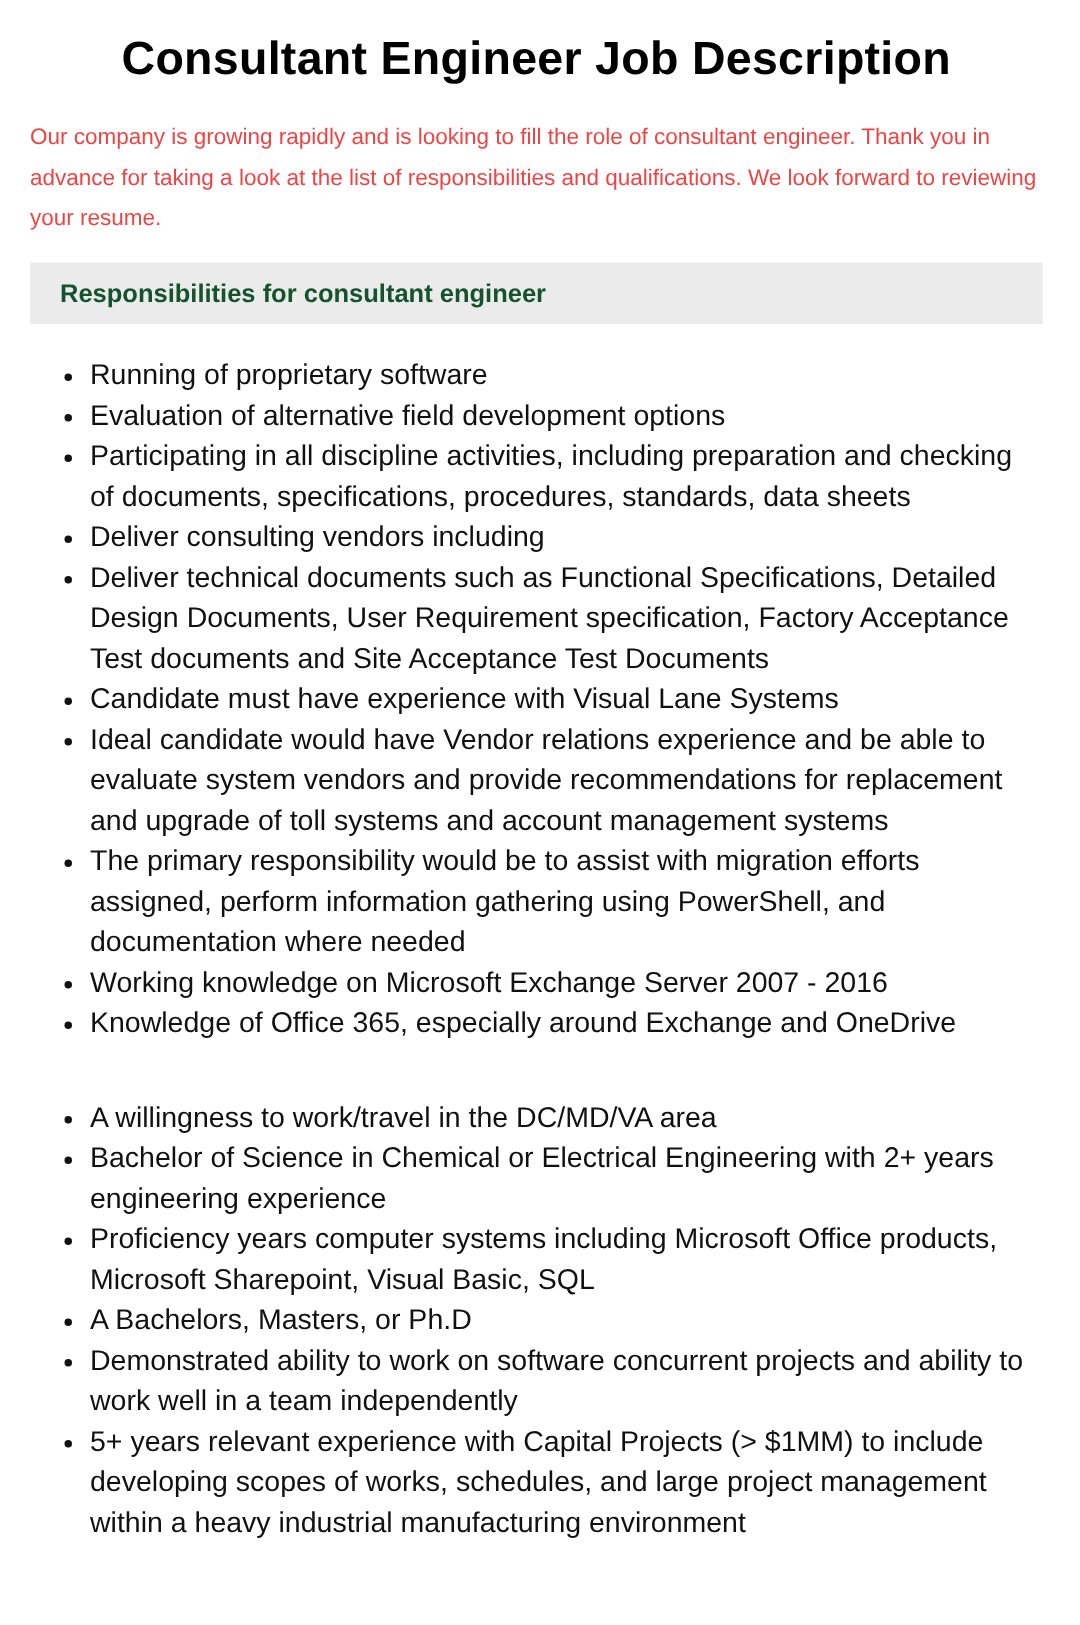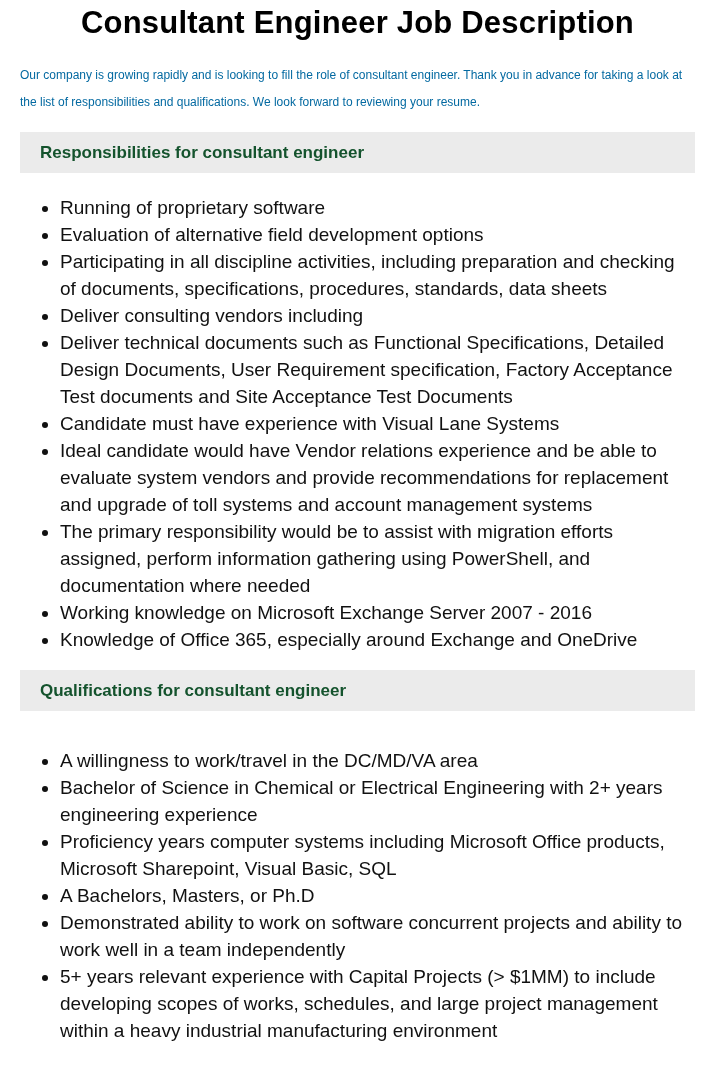--- a/index.html
+++ b/index.html
@@ -5,7 +5,7 @@
   html, body { margin: 0; padding: 0; background: #ffffff; }
   body { width: 720px; height: 1083px; overflow: hidden; font-family: "Liberation Sans", sans-serif; color: #111; }
   .page { padding: 0 25px 0 20px; }
-  h1 { margin: 0; padding-top: 3px; height: 42px; font-size: 31px; font-weight: bold; text-align: center; line-height: 40px; color: #000; letter-spacing: 0.2px; }
+  h1 { margin: 0; padding-top: 19px; height: 42px; font-size: 31px; font-weight: bold; text-align: center; line-height: 40px; color: #000; letter-spacing: 0.2px; }
   .intro { margin: 17px 0 0 0; font-size: 12px; line-height: 27px; color: #0369a1; }
   .section-header { margin-top: 16px; background: #ebebeb; height: 41px; line-height: 41px; padding-left: 20px; font-size: 17px; font-weight: bold; color: #14532d; }
   ul { margin: 21px 0 0 0; padding-left: 40px; font-size: 19px; line-height: 27px; }

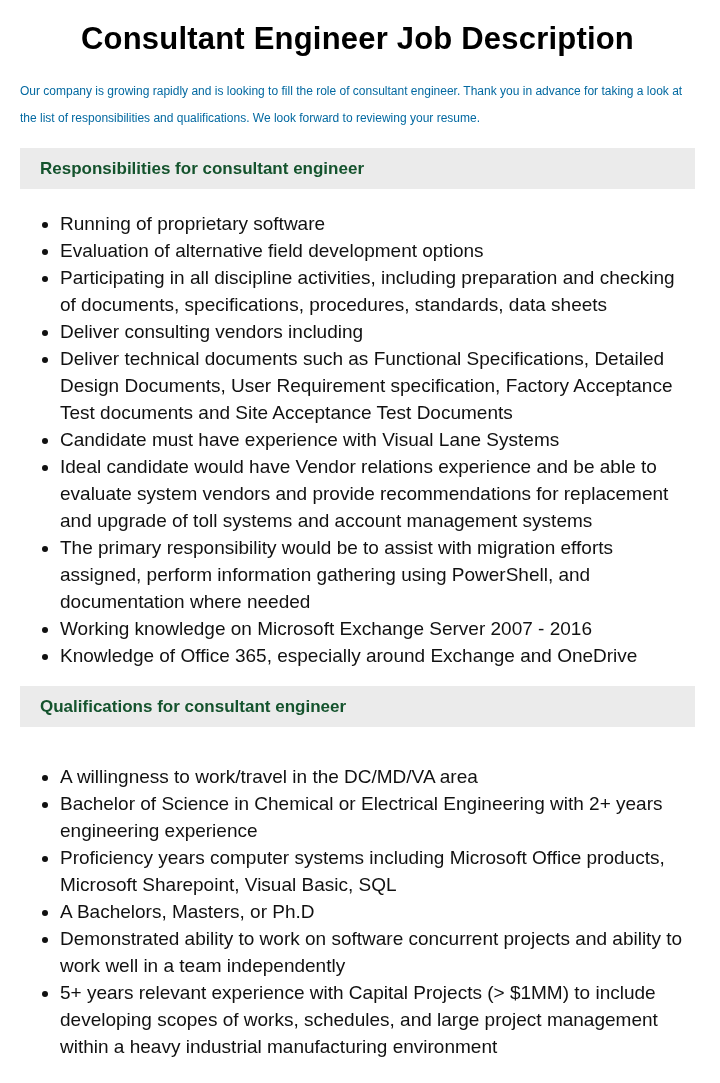--- a/index.html
+++ b/index.html
@@ -6,7 +6,7 @@
   body { width: 720px; height: 1083px; overflow: hidden; font-family: "Liberation Sans", sans-serif; color: #111; }
   .page { padding: 0 25px 0 20px; }
   h1 { margin: 0; padding-top: 19px; height: 42px; font-size: 31px; font-weight: bold; text-align: center; line-height: 40px; color: #000; letter-spacing: 0.2px; }
-  .intro { margin: 17px 0 0 0; font-size: 12px; line-height: 27px; color: #0369a1; }
+  .intro { margin: 17px 0 0 0; font-size: 15px; line-height: 27px; color: #ef4444; }
   .section-header { margin-top: 16px; background: #ebebeb; height: 41px; line-height: 41px; padding-left: 20px; font-size: 17px; font-weight: bold; color: #14532d; }
   ul { margin: 21px 0 0 0; padding-left: 40px; font-size: 19px; line-height: 27px; }
   li { margin: 0; padding: 0; }

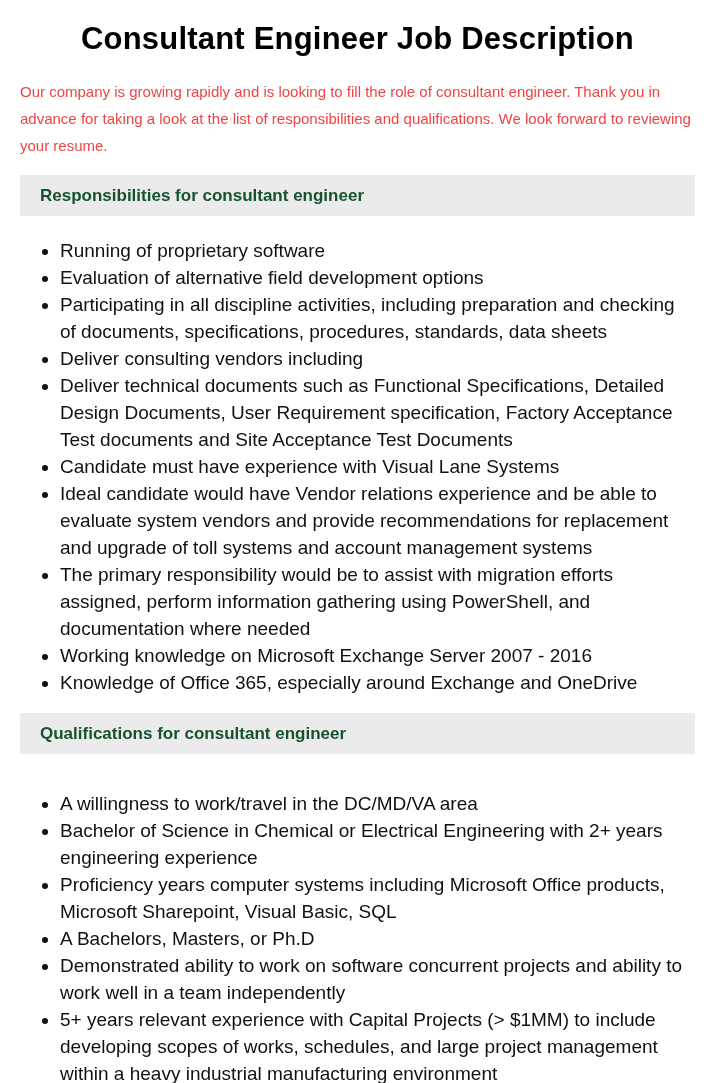--- a/index.html
+++ b/index.html
@@ -34,7 +34,6 @@
     <li>Knowledge of Office 365, especially around Exchange and OneDrive</li>
   </ul>
 
-  <div class="section-header">Qualifications for consultant engineer</div>
   <ul class="quals">
     <li>A willingness to work/travel in the DC/MD/VA area</li>
     <li>Bachelor of Science in Chemical or Electrical Engineering with 2+ years engineering experience</li>

